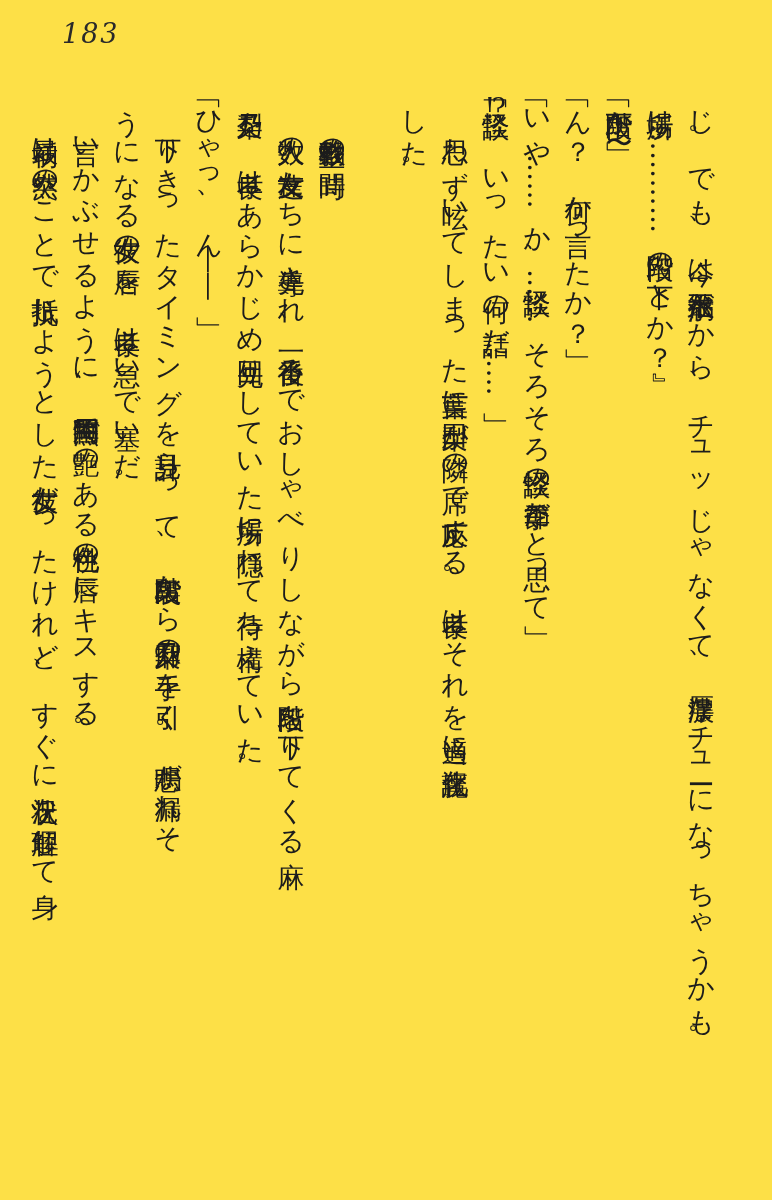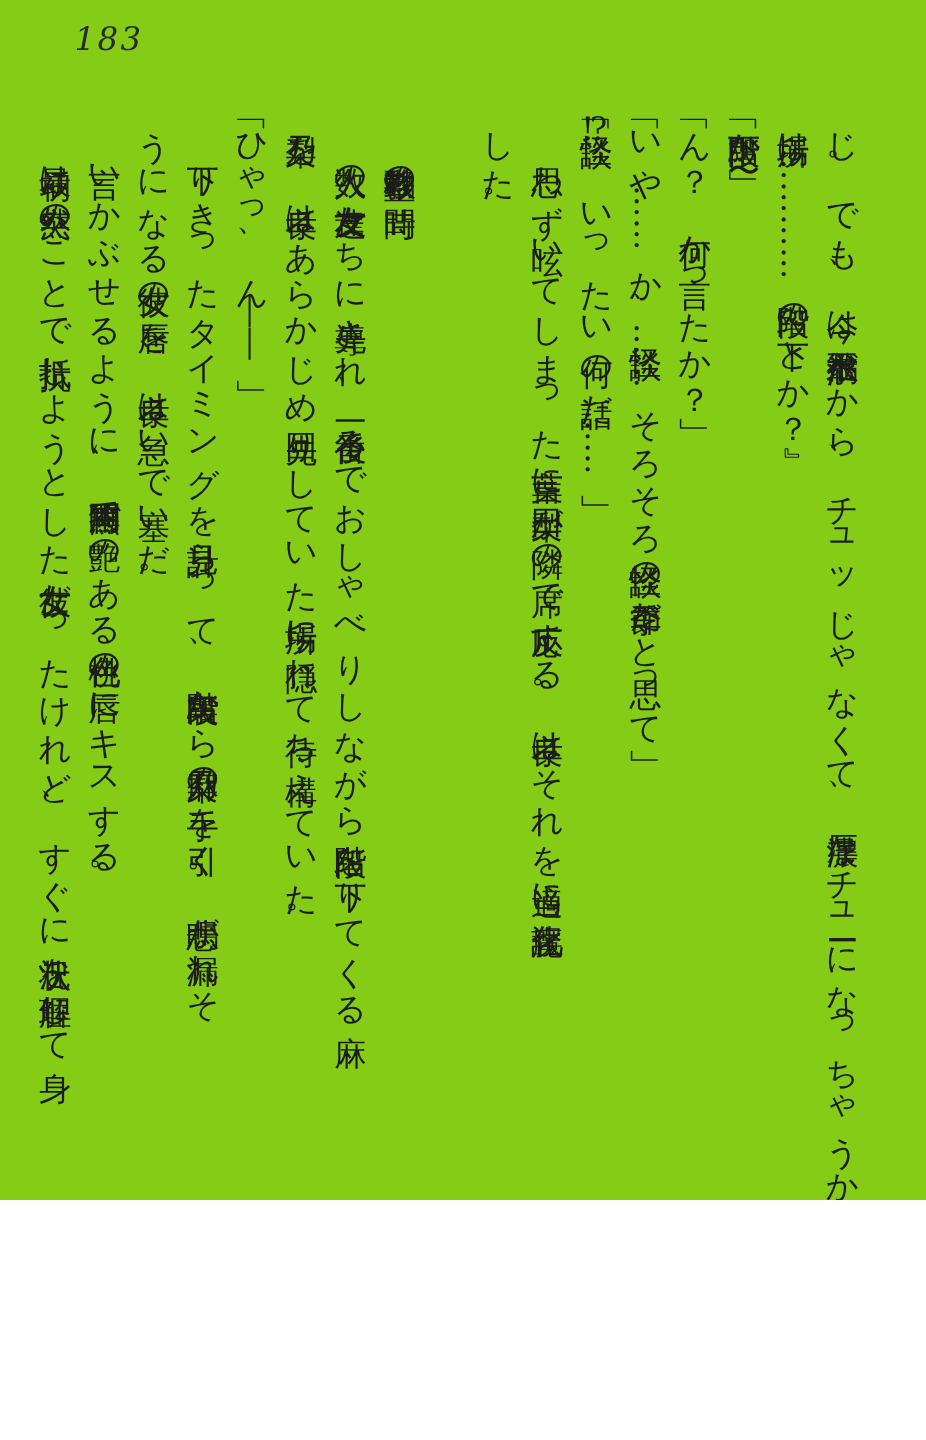--- a/index.html
+++ b/index.html
@@ -10,8 +10,8 @@
   .page {
     position: relative;
     width: 772px;
-    height: 1000px;
-    background: #84cc16;
+    height: 1200px;
+    background: #fde047;
     overflow: hidden;
     font-family: "DejaVu Serif", "Liberation Serif", serif;
   }

